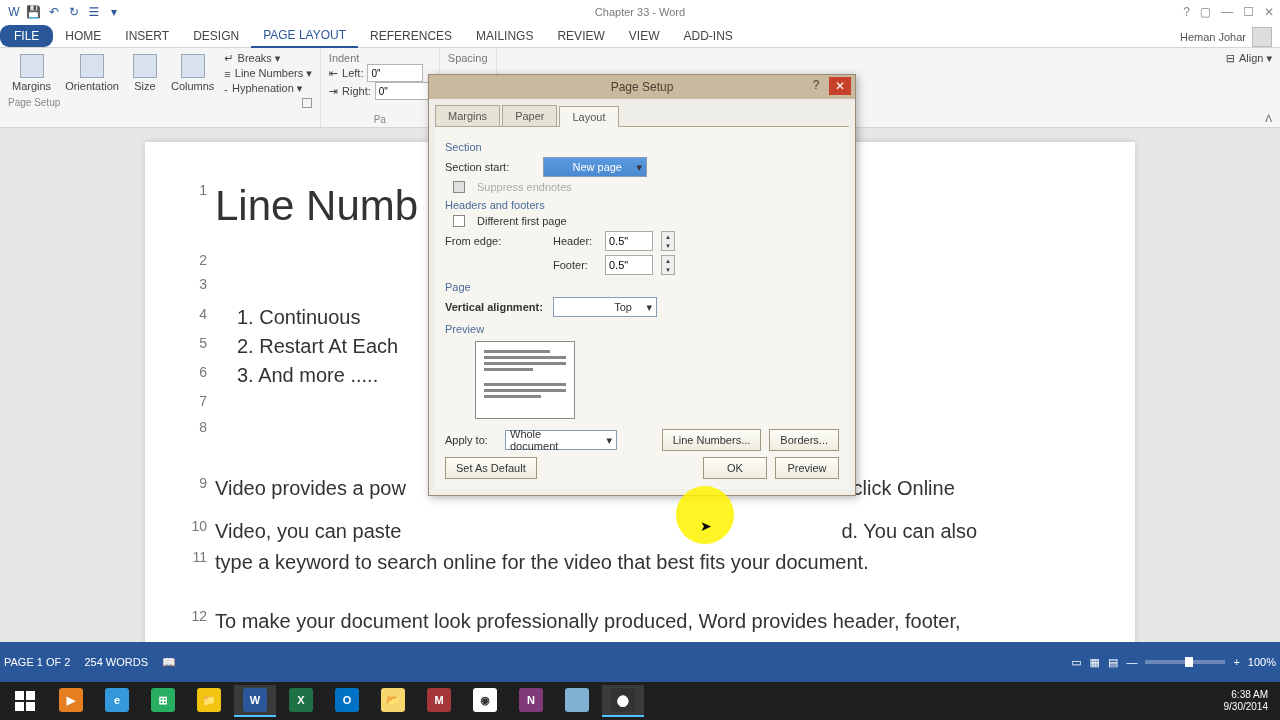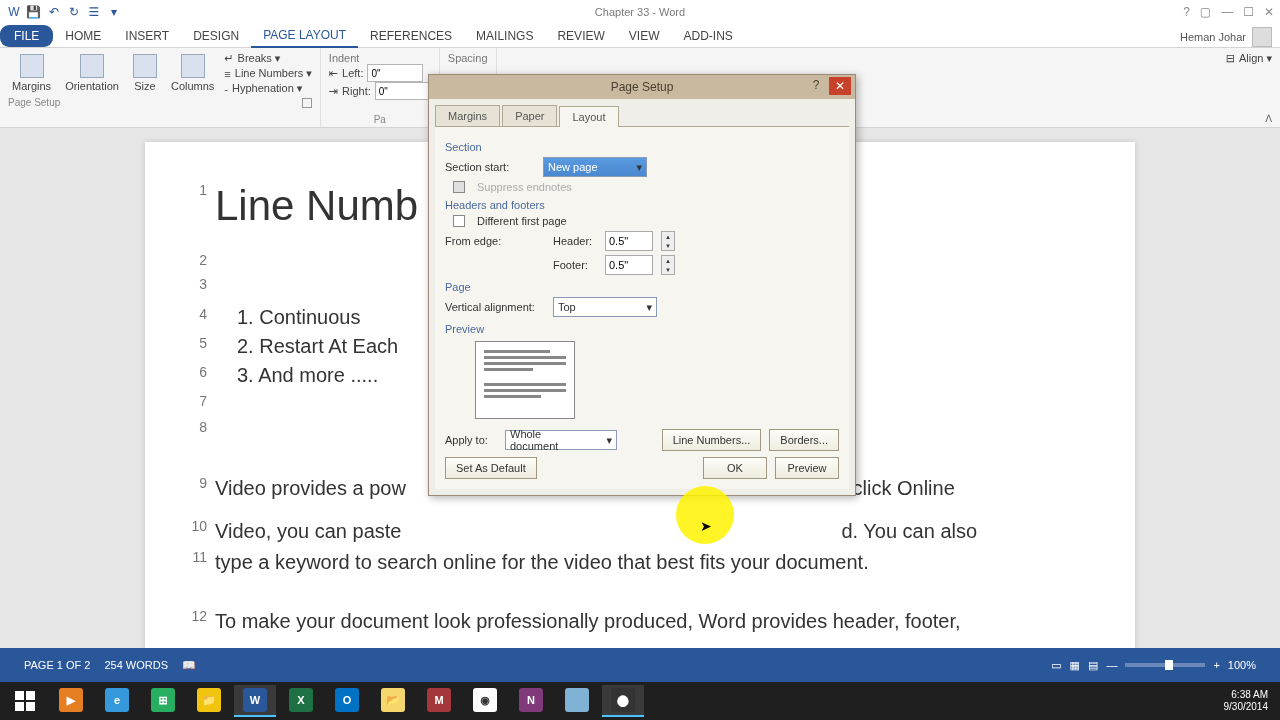--- a/index.html
+++ b/index.html
@@ -68,7 +68,7 @@
 .dlg-section-label { color: #4a6a9a; font-size: 11px; margin: 6px 0 4px; }
 .dlg-row { display: flex; align-items: center; gap: 8px; margin: 4px 0; }
 .dlg-row label { min-width: 90px; }
-.dlg-select { height: 20px; border: 1px solid #8a9bb5; background: linear-gradient(#5a9ae0,#4a88d0); color: #fff; font-size: 11px; padding: 0 24px 0 4px; position: relative; width: 104px; display: inline-flex; align-items: center; }
+.dlg-select { height: 20px; border: 1px solid #8a9bb5; background: linear-gradient(#5a9ae0,#4a88d0); color: #fff; font-size: 11px; padding: 0 24px 0 4px; position: relative; width: 104px; display: inline-flex; align-items: center; justify-content: flex-end; }
 .dlg-select.plain { background: #fff; color: #333; }
 .dlg-select::after { content: "▾"; position: absolute; right: 4px; color: #333; }
 .dlg-check { width: 12px; height: 12px; border: 1px solid #888; background: #fff; display: inline-block; margin-right: 4px; vertical-align: middle; }

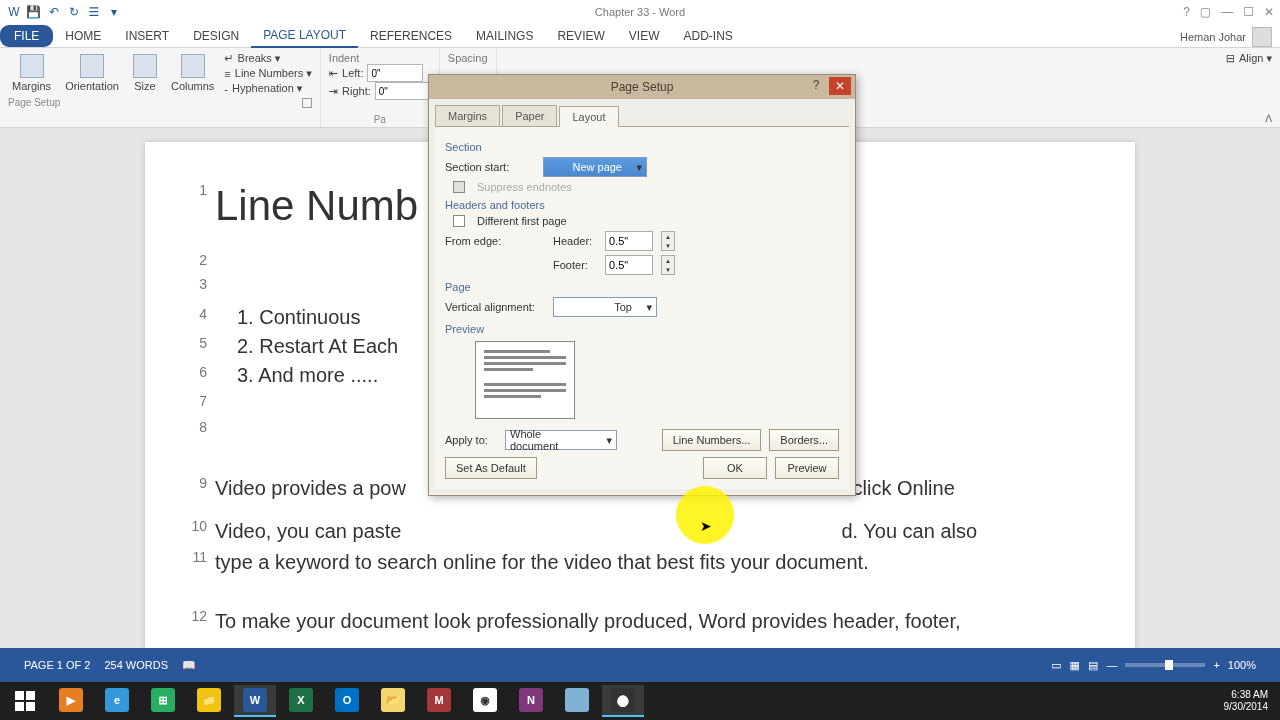--- a/index.html
+++ b/index.html
@@ -278,7 +278,7 @@
 
     <div class="dlg-section-label">Page</div>
     <div class="dlg-row">
-      <label style="min-width:100px;">Vertical alignment:</label>
+      <label style="min-width:100px;font-weight:bold;">Vertical alignment:</label>
       <span class="dlg-select plain">
           <span>Top</span>
         </span>

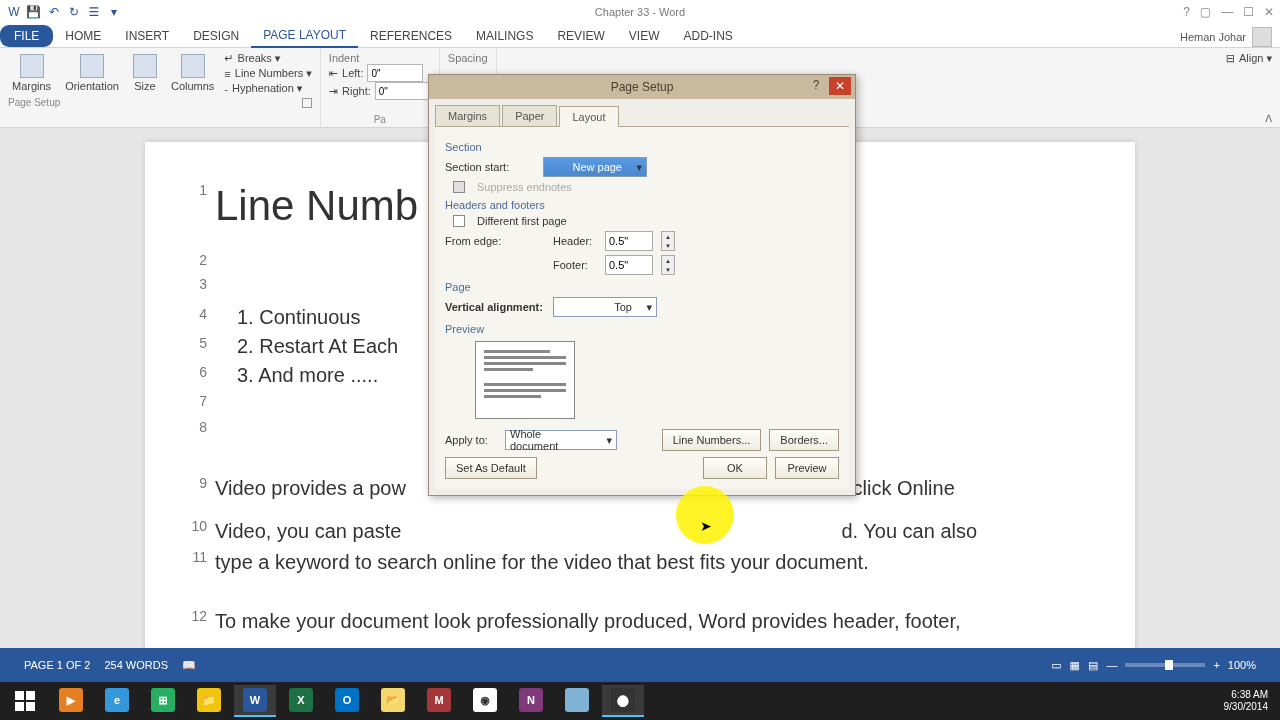--- a/index.html
+++ b/index.html
@@ -43,7 +43,7 @@
 .line-wrap { position: relative; }
 
 
-.statusbar { position: absolute; bottom: 38px; left: 0; right: 0; height: 34px; background: #2a579a; color: #fff; font-size: 11px; display: flex; align-items: center; padding: 0 24px; gap: 14px; }
+.statusbar { position: absolute; bottom: 38px; left: 0; right: 0; height: 40px; background: #2a579a; color: #fff; font-size: 11px; display: flex; align-items: center; padding: 0 4px; gap: 14px; }
 .statusbar .right { margin-left: auto; display: flex; align-items: center; gap: 8px; }
 
 

